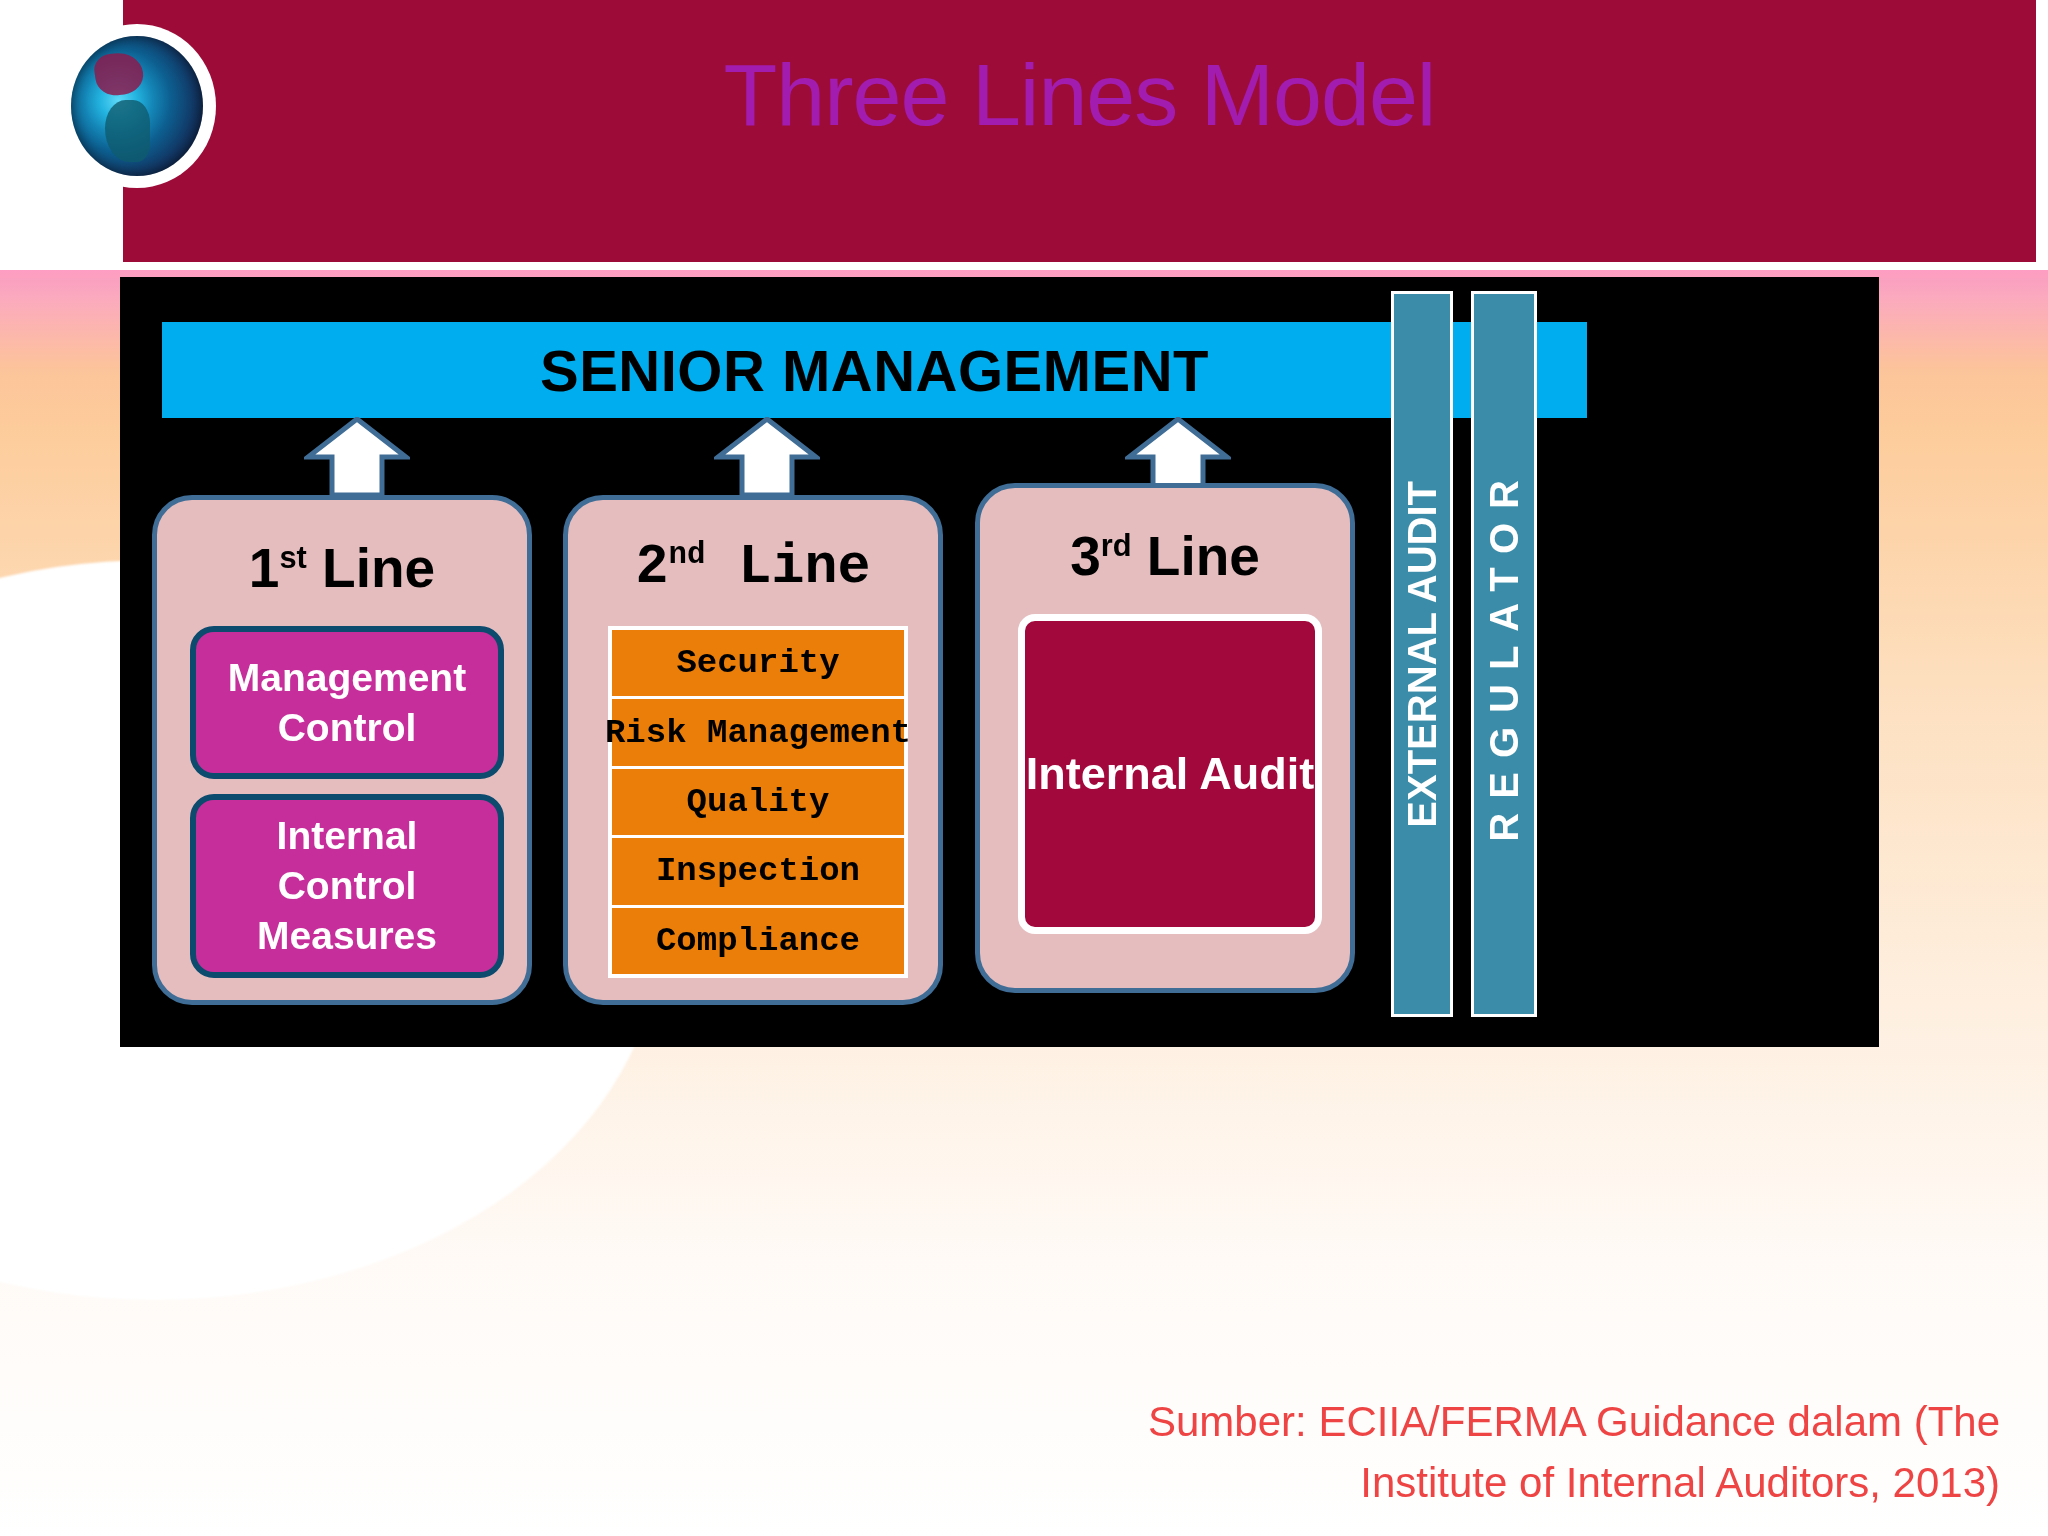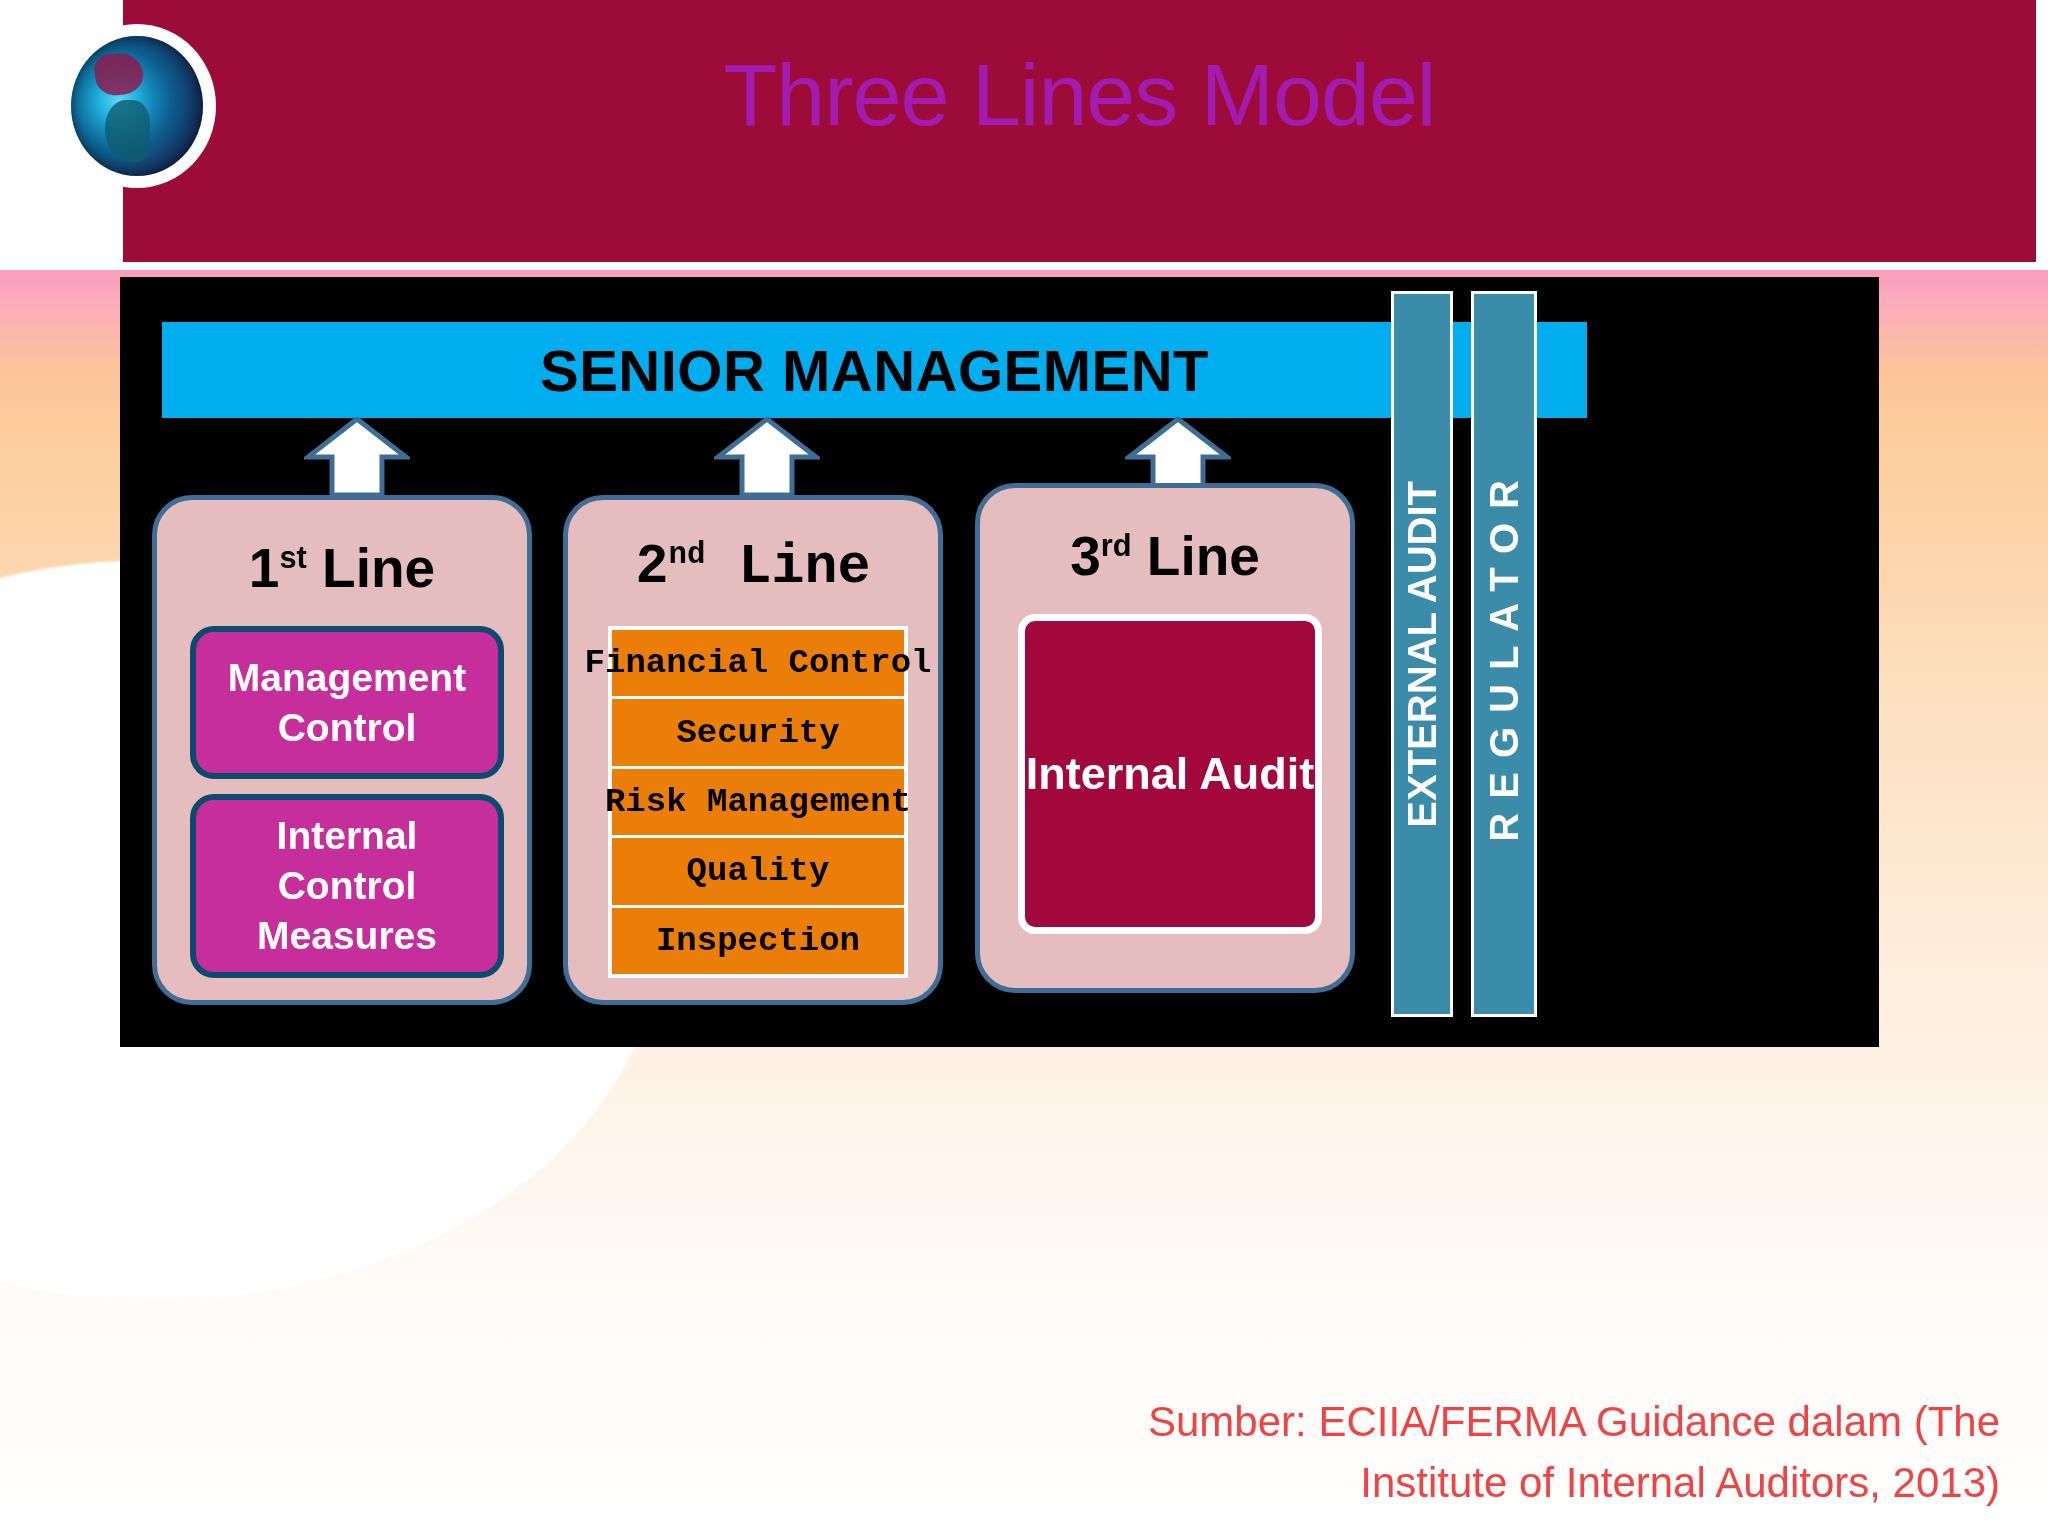--- a/index.html
+++ b/index.html
@@ -322,7 +322,6 @@
         <span>2</span><sup>nd</sup><span> Line</span>
       </div>
       <div class="orange-stack" style="left:40px; top:126px; width:300px; height:352px;">
-        <div class="orange-item">Financial Control</div>
         <div class="orange-item">Security</div>
         <div class="orange-item">Risk Management</div>
         <div class="orange-item">Quality</div>

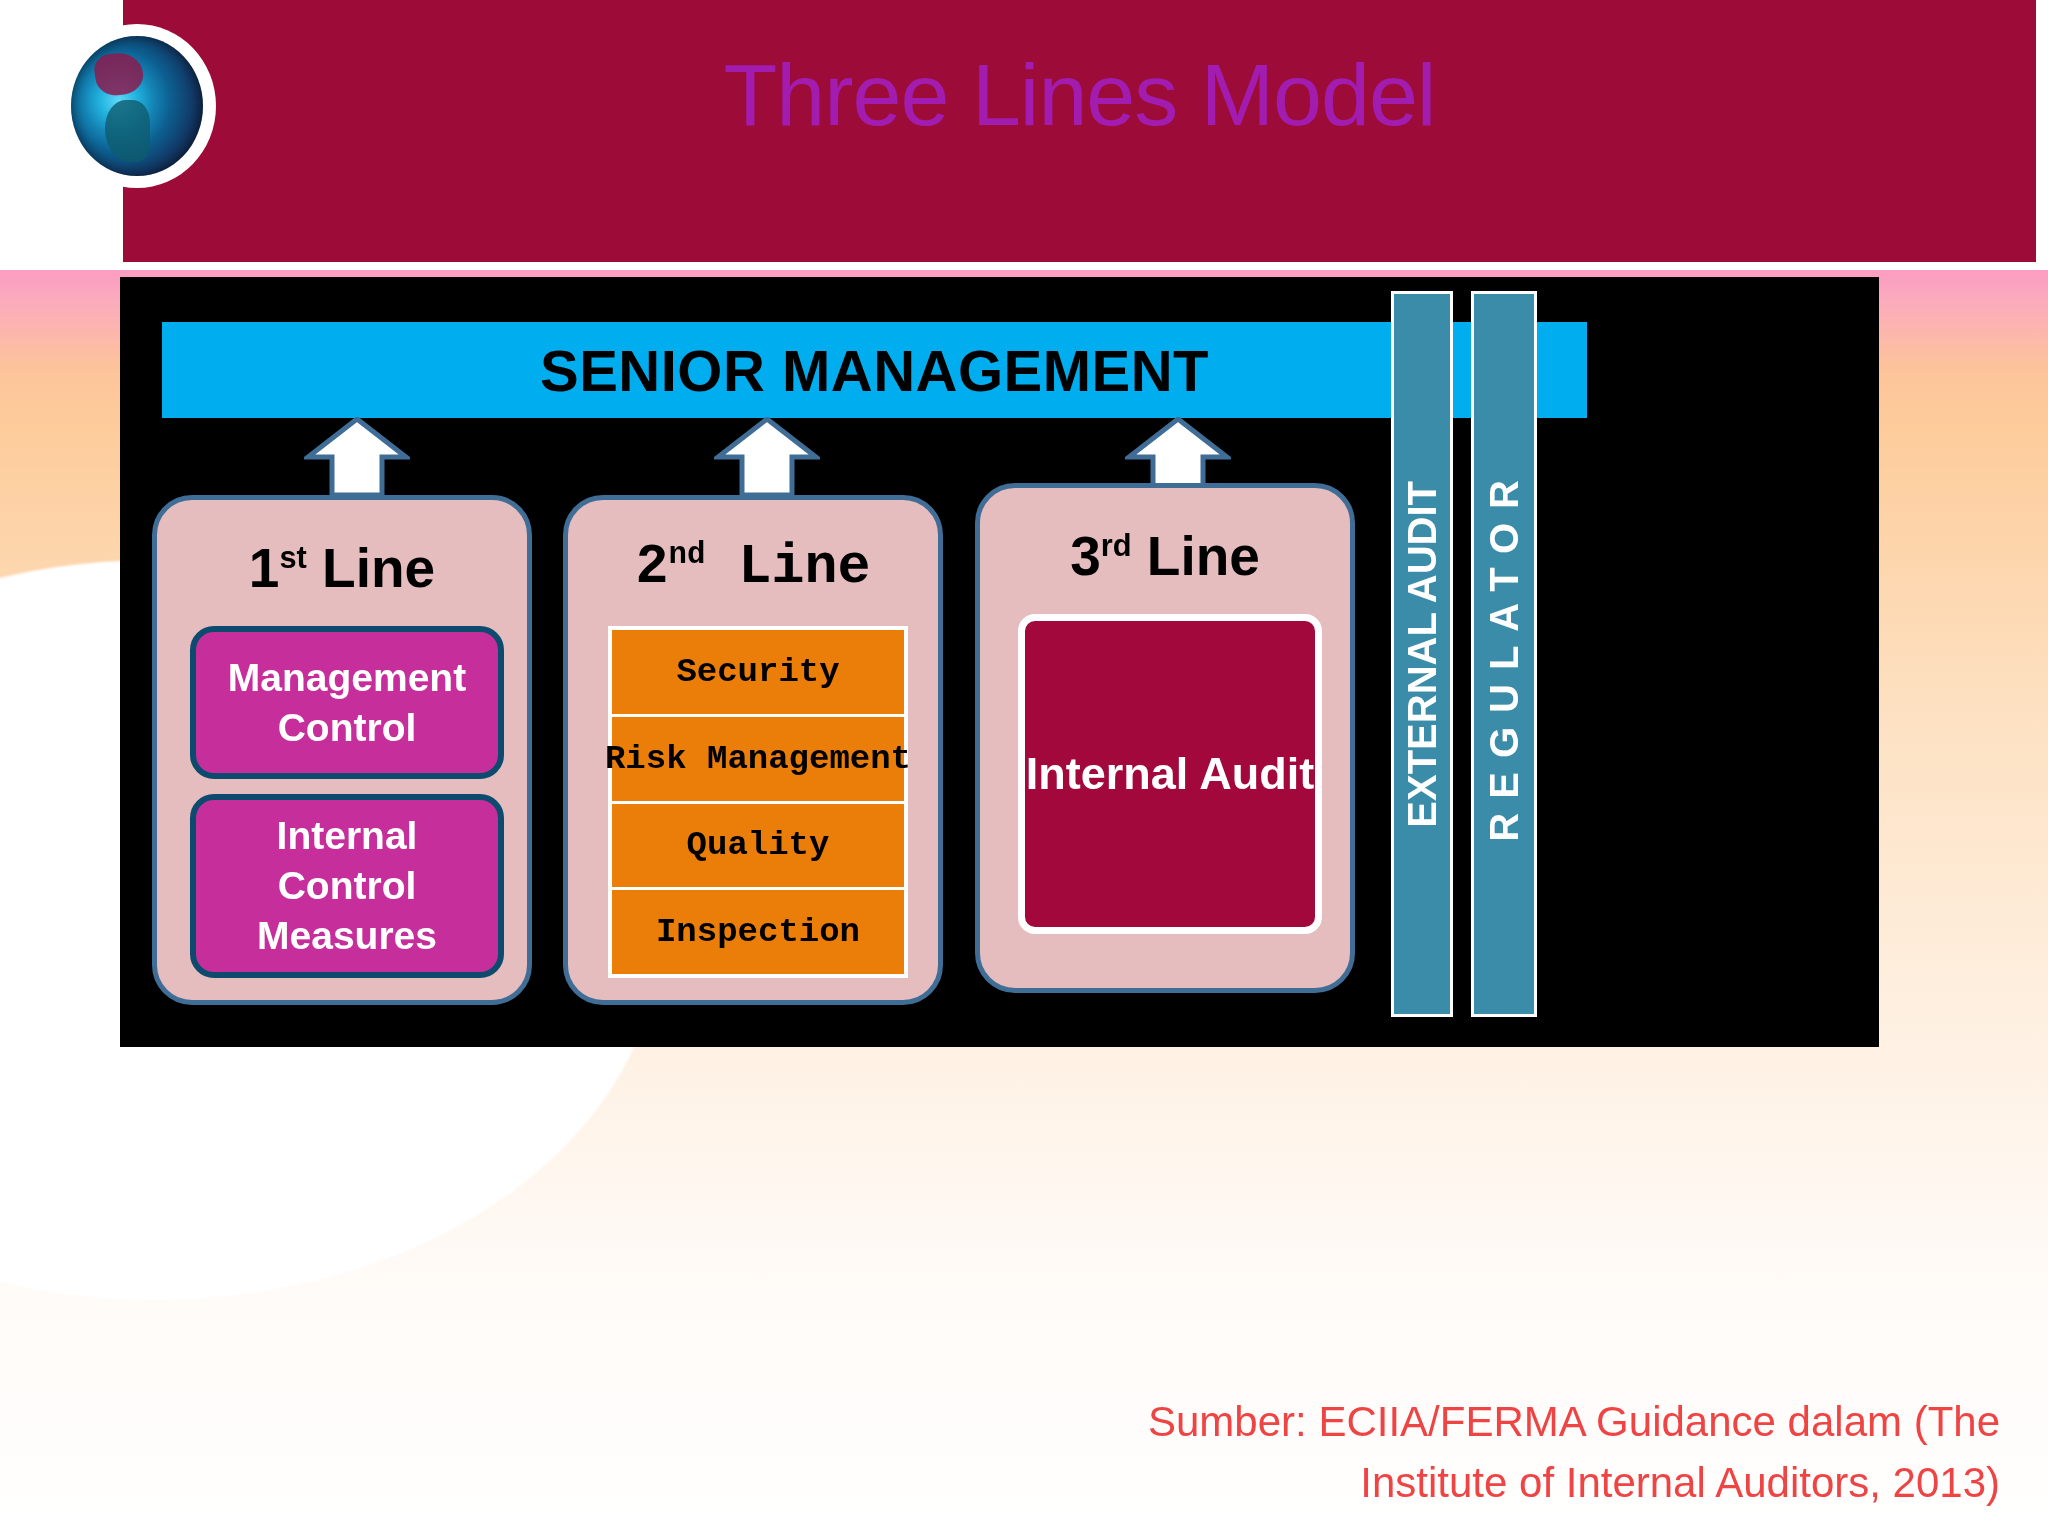--- a/index.html
+++ b/index.html
@@ -326,6 +326,7 @@
         <div class="orange-item">Risk Management</div>
         <div class="orange-item">Quality</div>
         <div class="orange-item">Inspection</div>
+        <div class="orange-item">Compliance</div>
       </div>
     </div>
 

